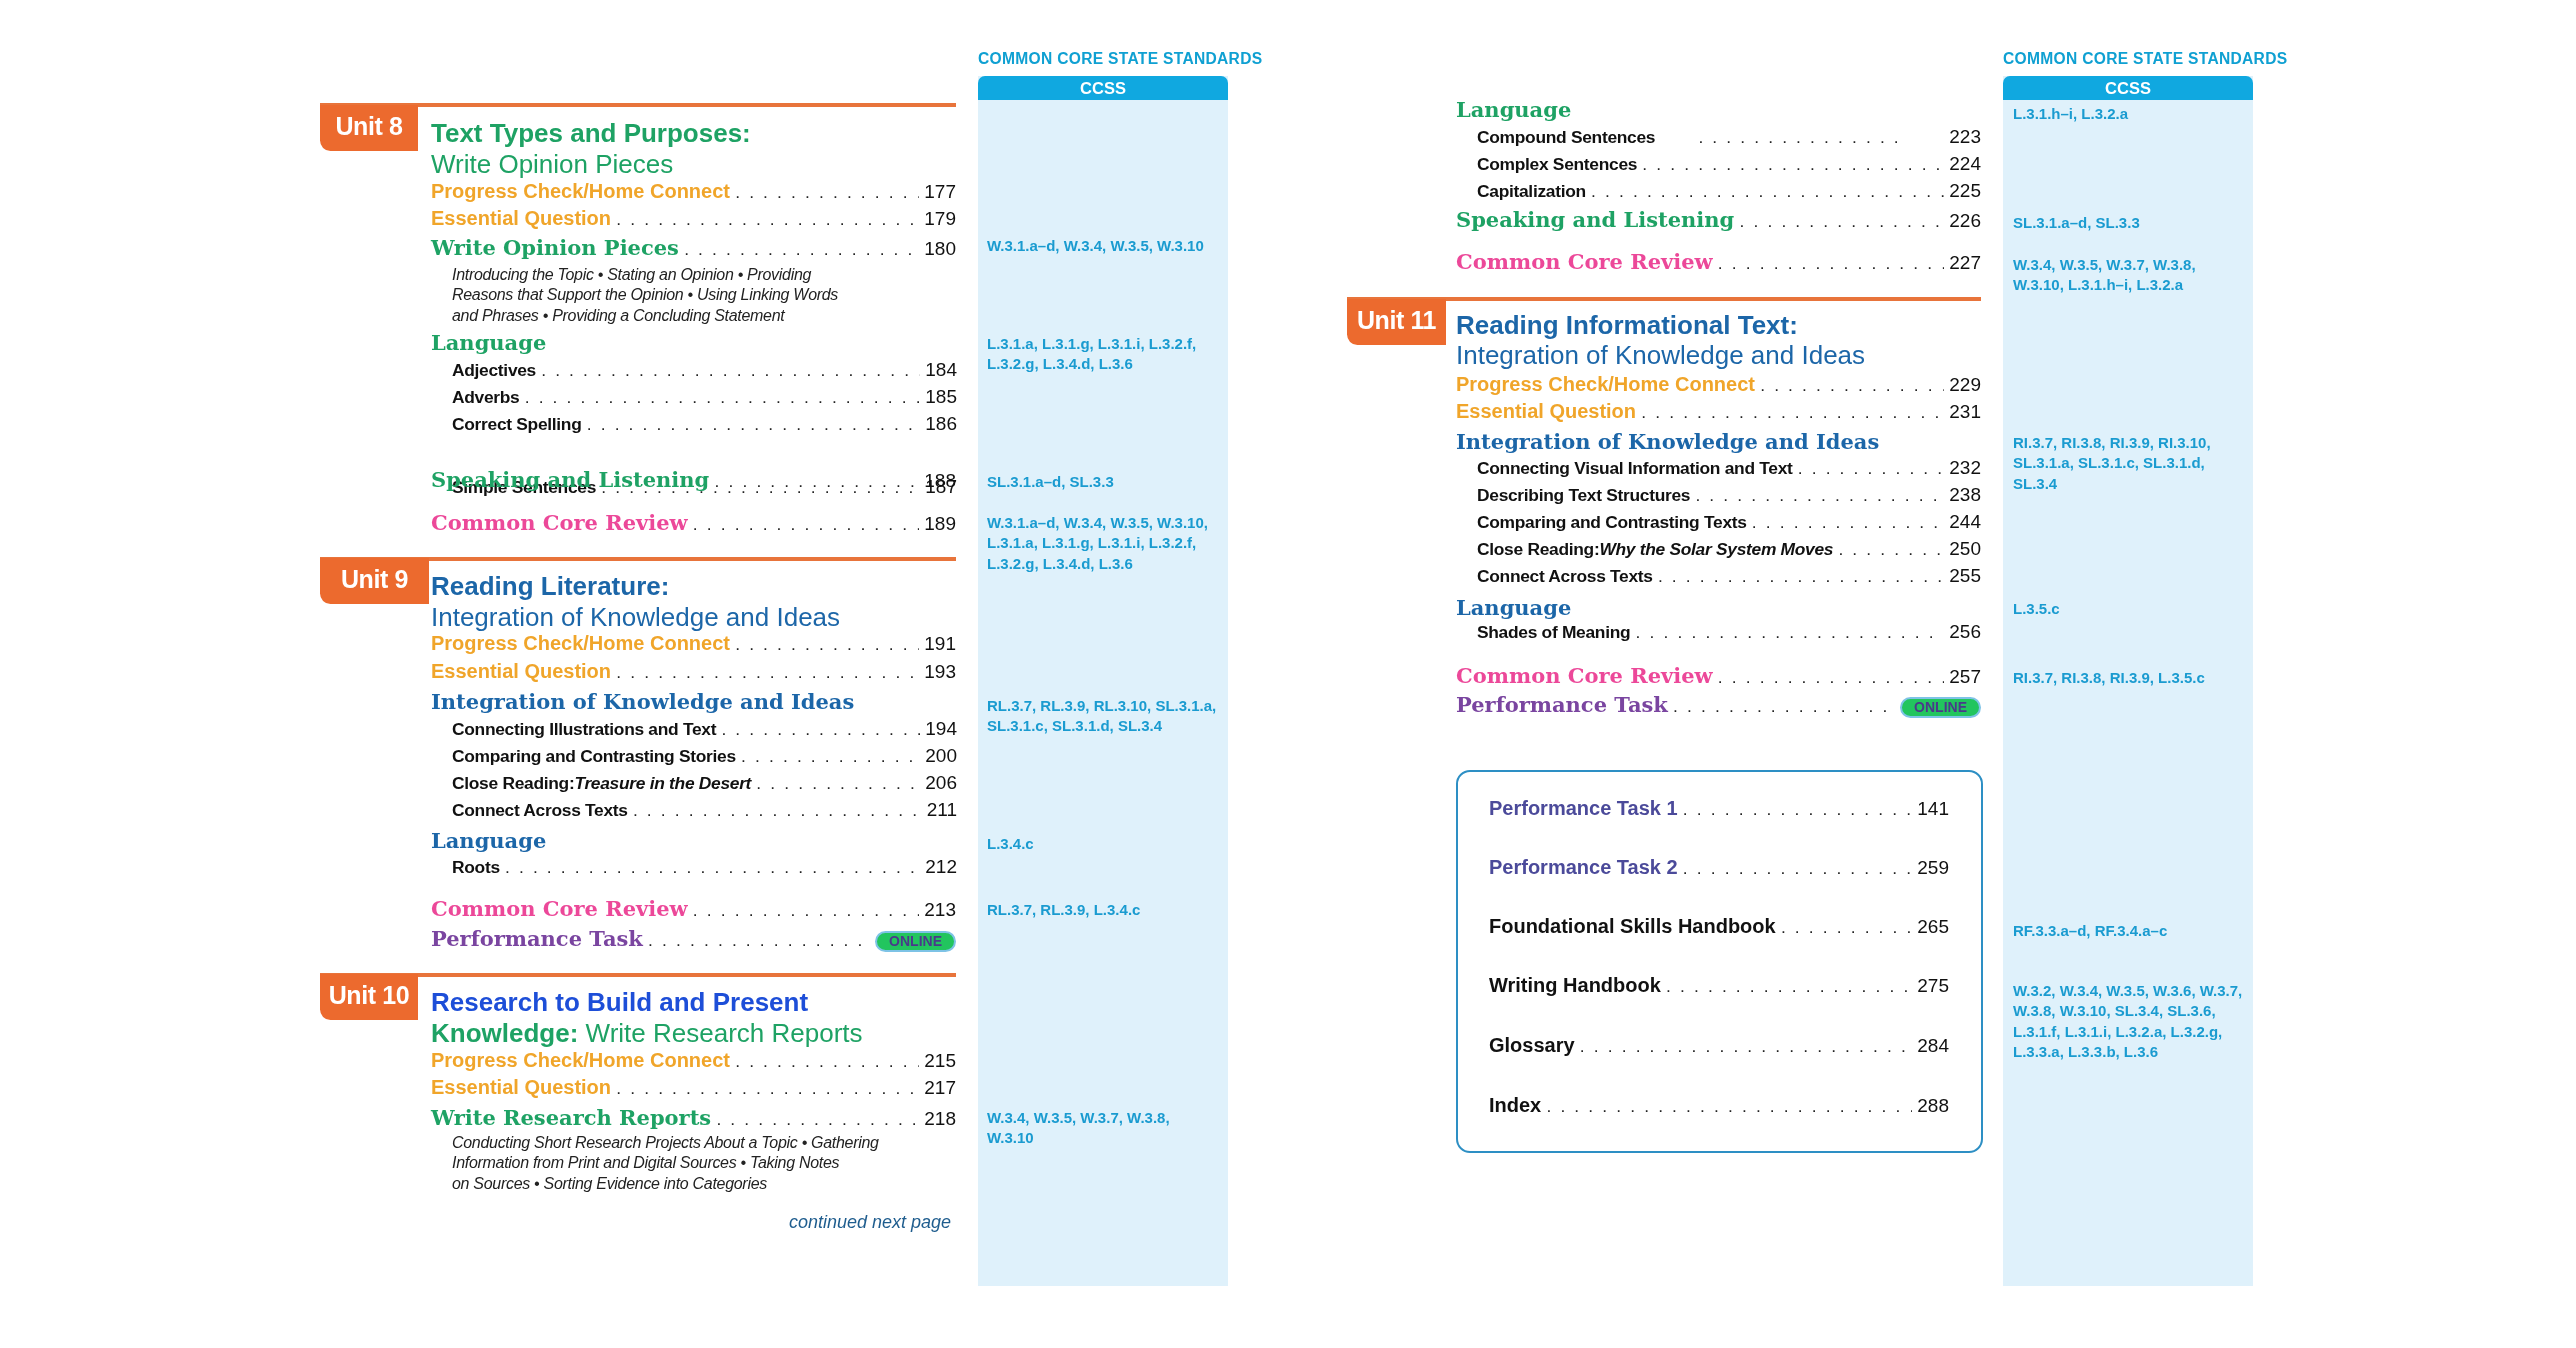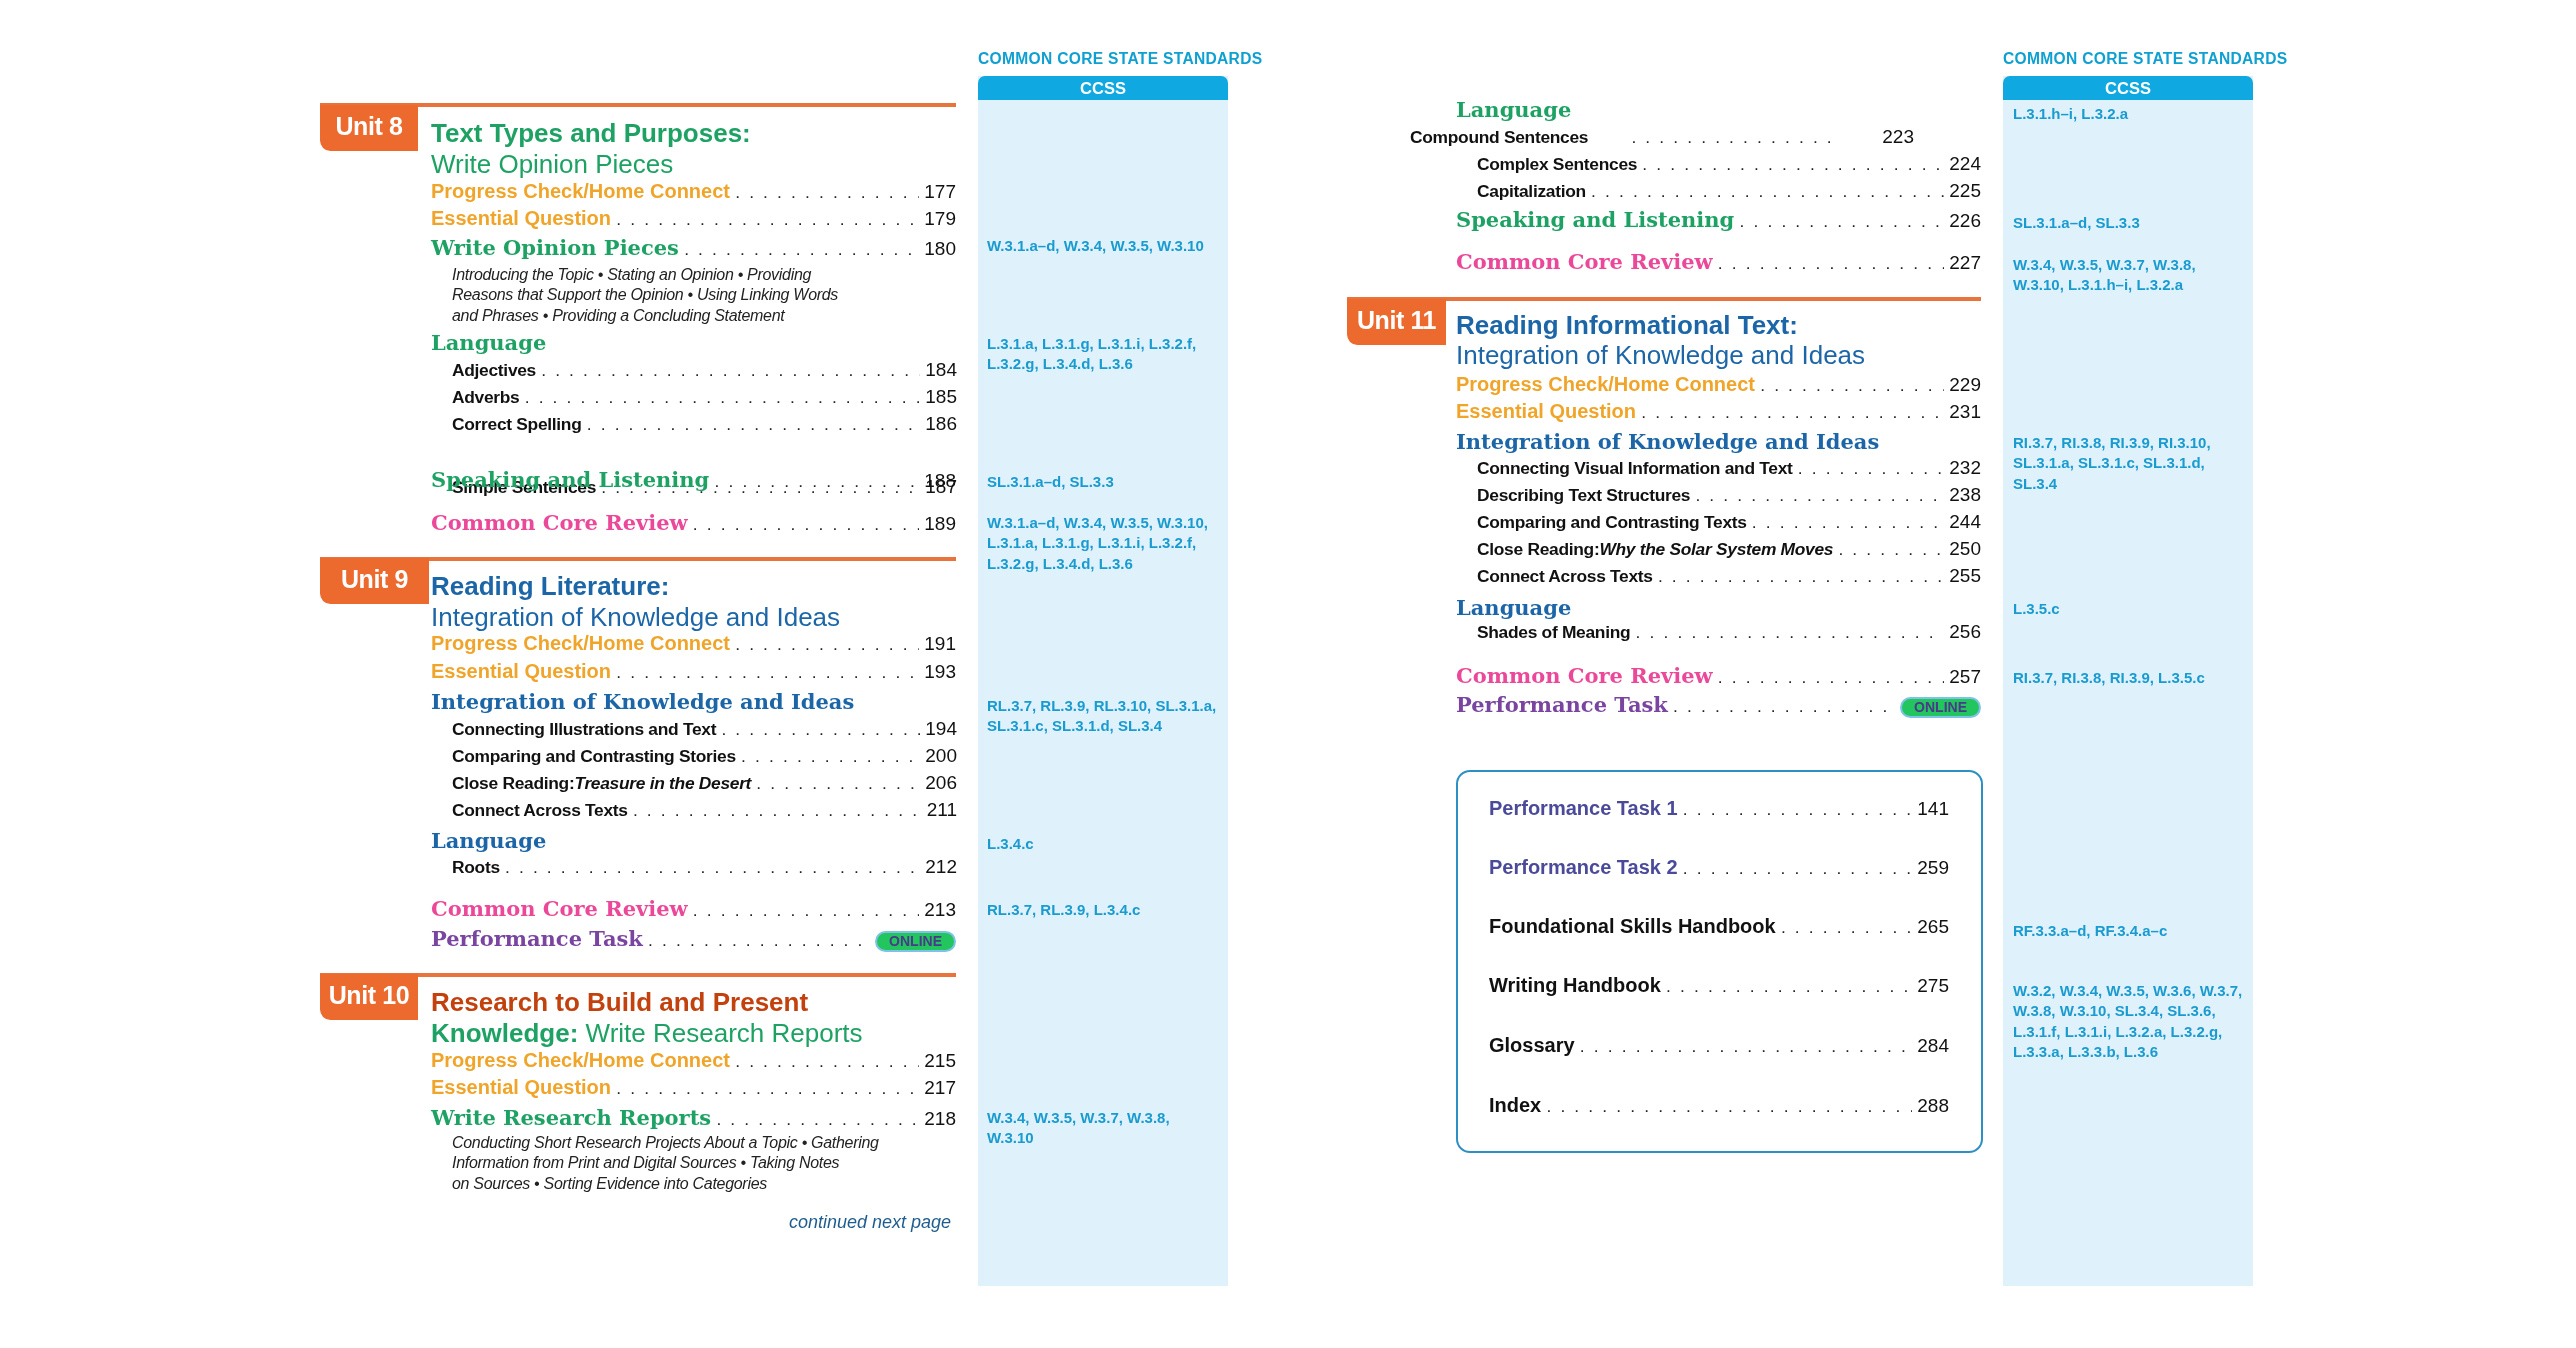--- a/index.html
+++ b/index.html
@@ -206,7 +206,7 @@
   <div class="row" style="left:1456px;top:97px;">
       <span class="lbl h-gr">Language</span>
     </div>
-  <div class="row" style="left:1410px;top:126px;width:504px;gap:38px;">
+  <div class="row" style="left:1477px;top:126px;width:504px;gap:38px;">
       <span class="lbl sub-item">Compound Sentences</span>
       <span class="dots"></span>
       <span class="pg">223</span>

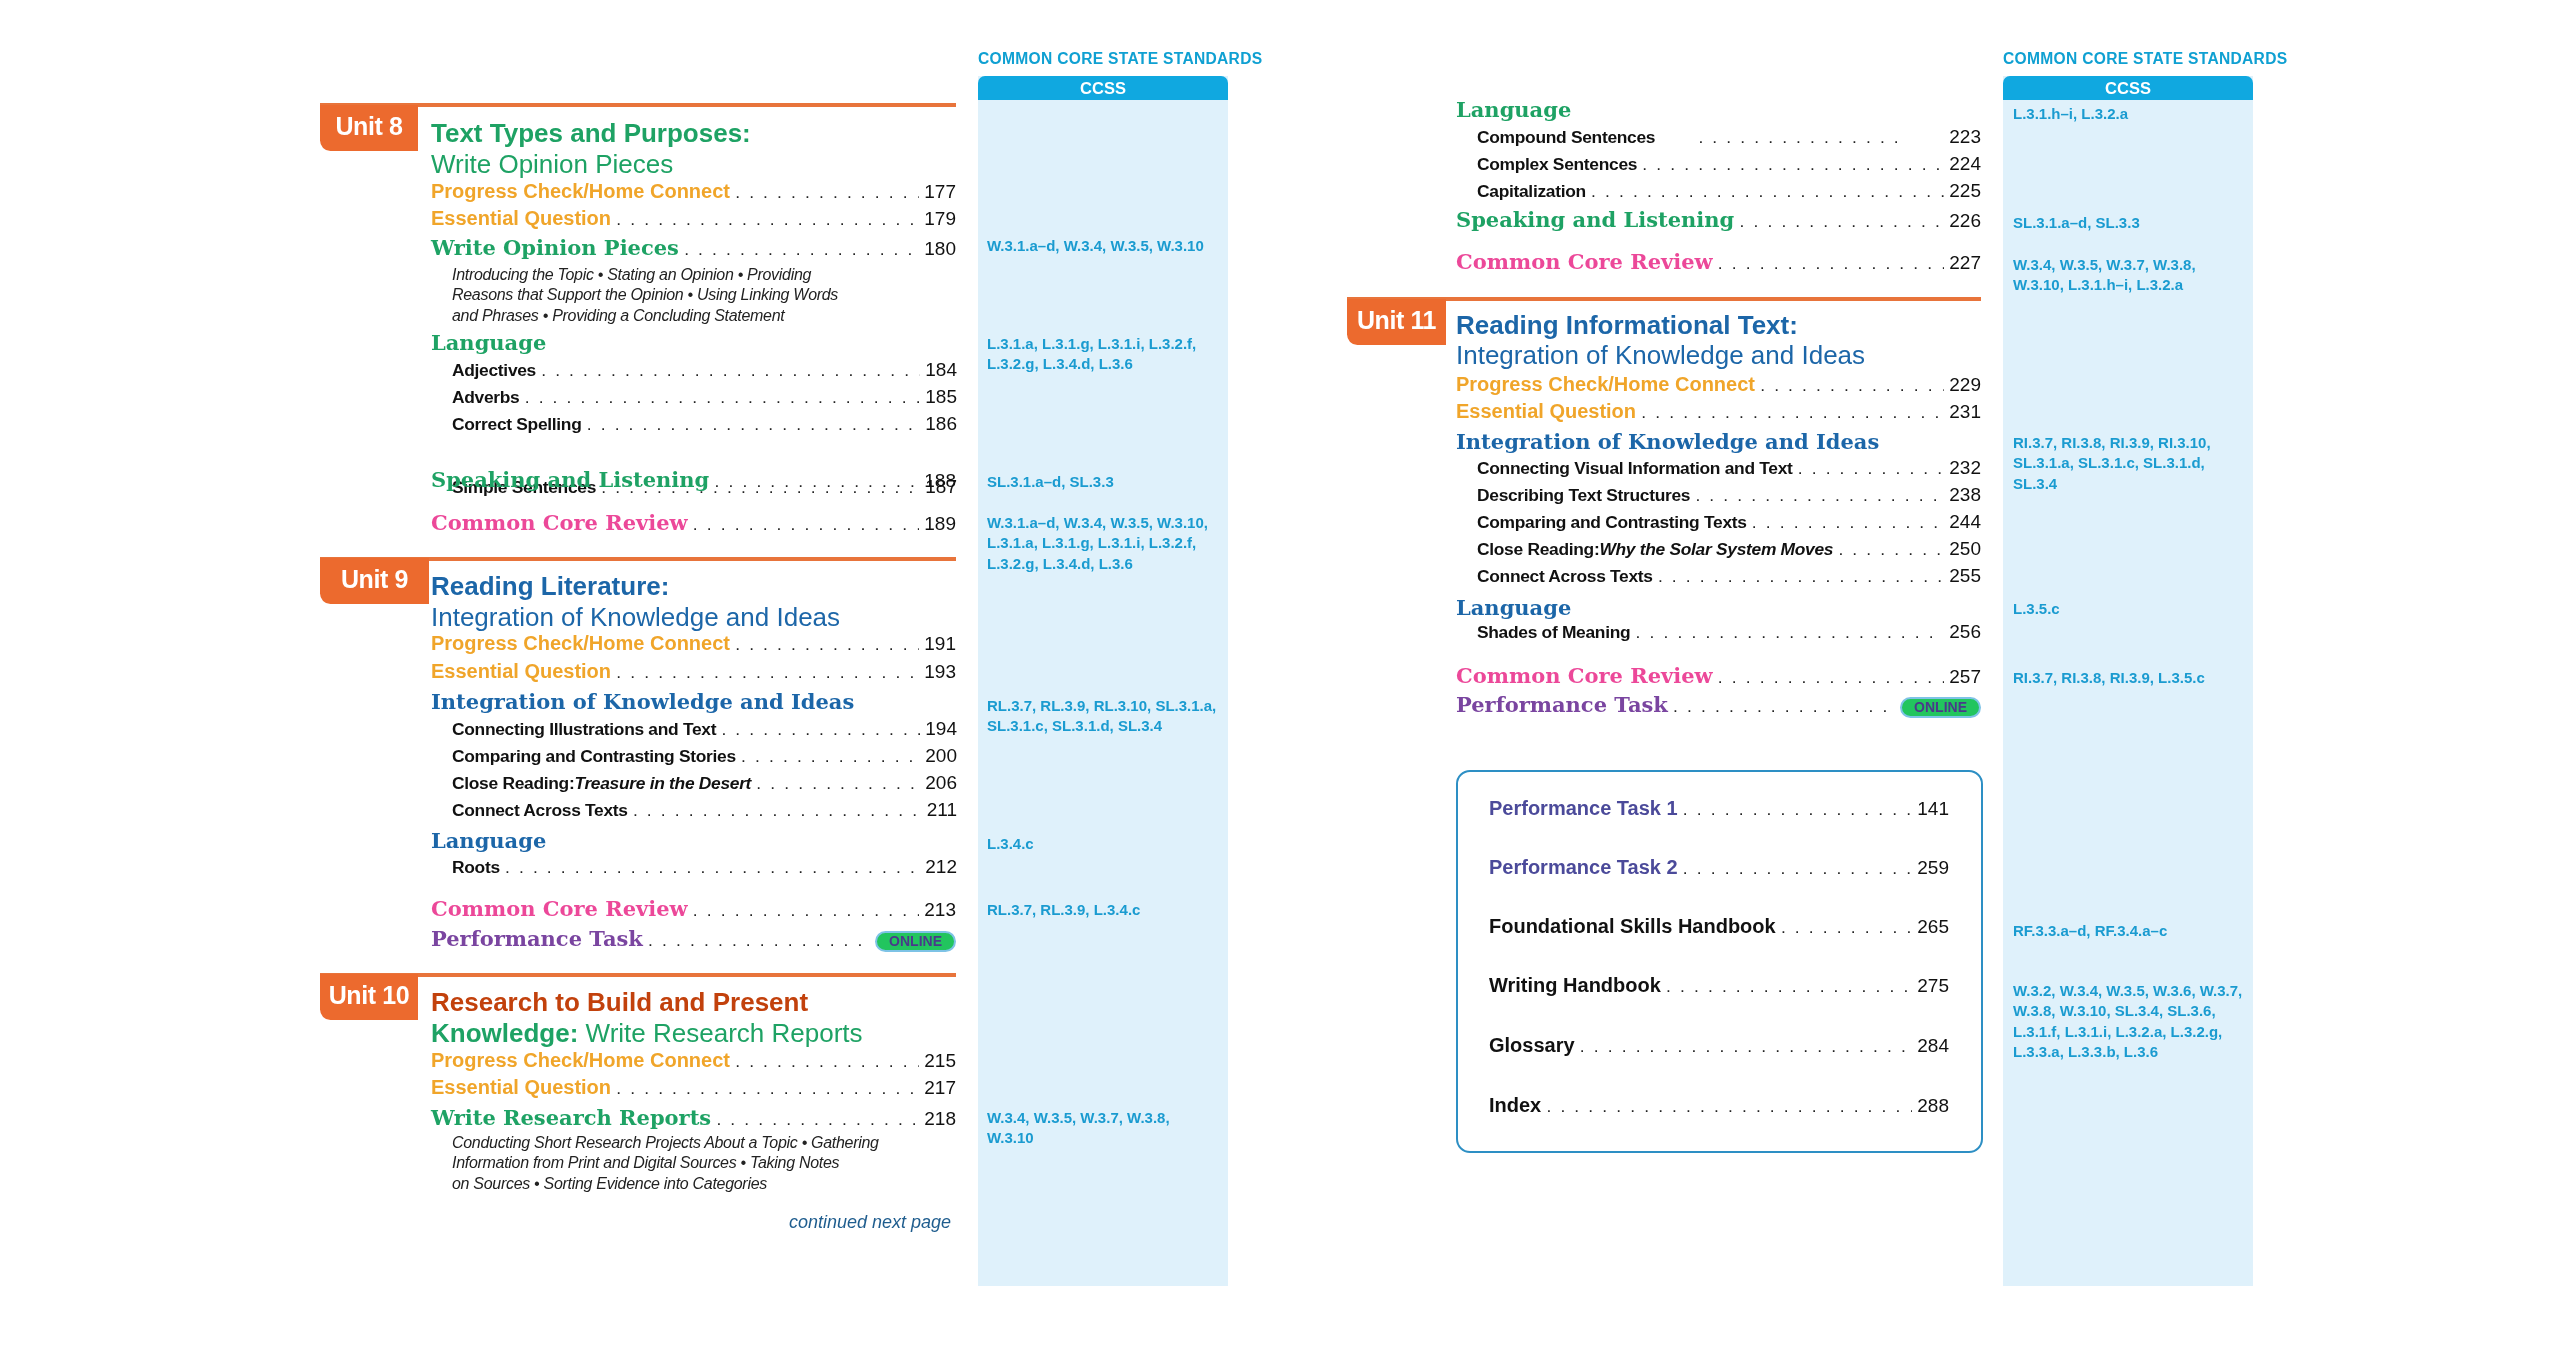--- a/index.html
+++ b/index.html
@@ -169,7 +169,7 @@
 
   <div class="rule" style="left:320px;top:973px;width:636px;"></div>
   <div class="badge" style="left:320px;top:974px;width:98px;">Unit 10</div>
-  <div class="utitle" style="left:431px;top:987px;color:#c2410c;">Research to Build and Present</div>
+  <div class="utitle" style="left:431px;top:987px;color:#1d4ed8;">Research to Build and Present</div>
   <div class="utitle" style="left:431px;top:1018px;color:#1ea264;"><span>Knowledge:</span><span class="sub"> Write Research Reports</span></div>
 
   <div class="row" style="left:431px;top:1049px;width:525px;">

